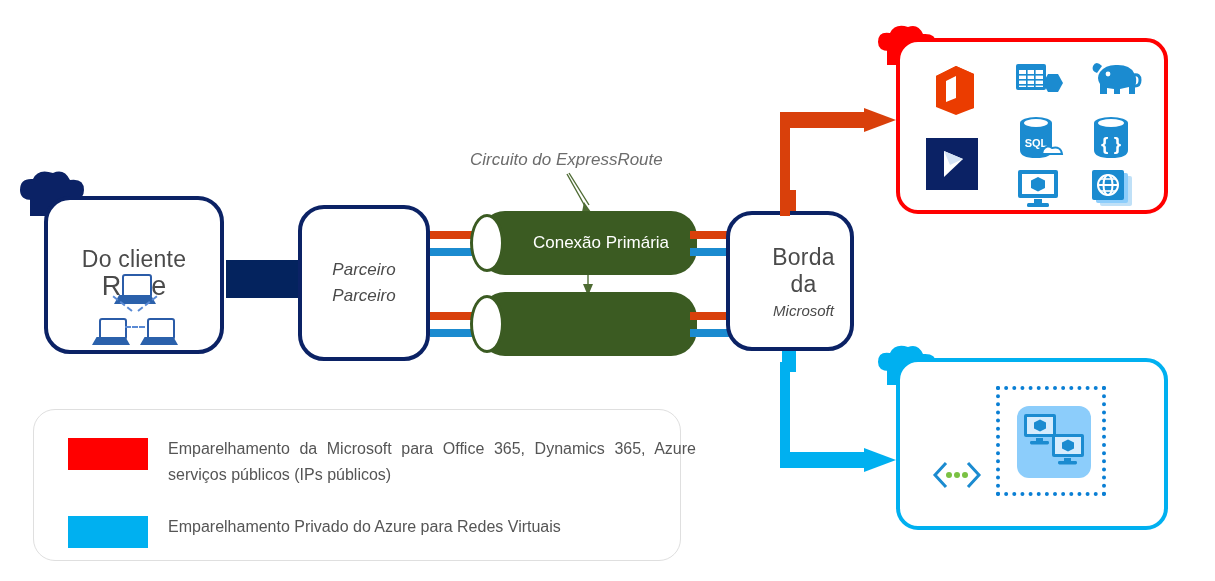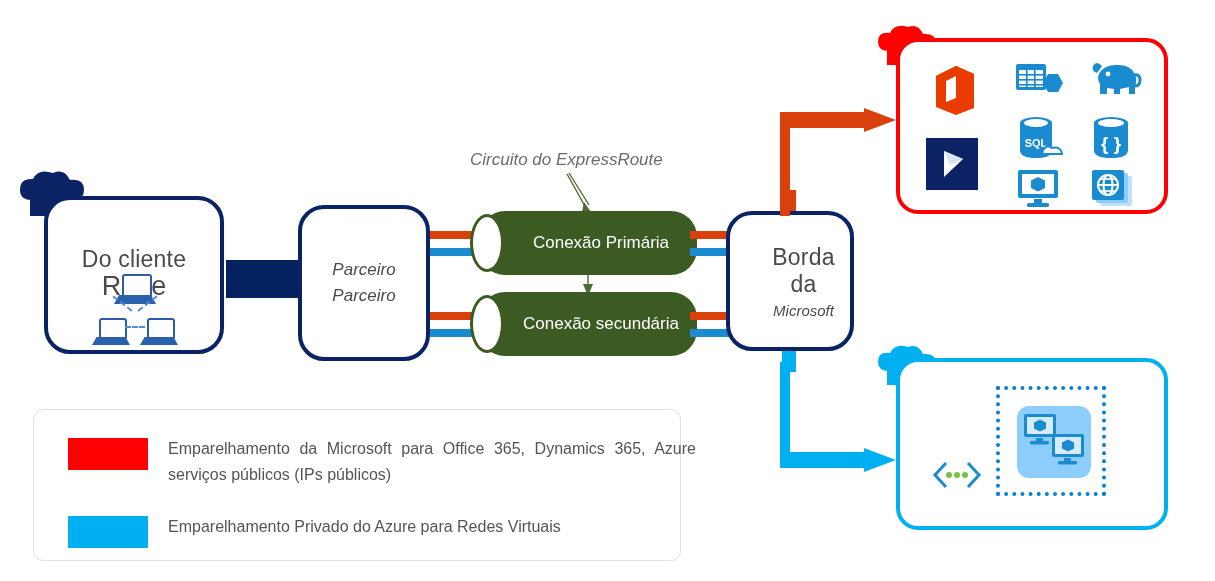--- a/index.html
+++ b/index.html
@@ -115,7 +115,6 @@
   <div class="cyl" style="left:465px;top:292px;width:232px;height:64px;">
     <div class="body"></div>
     <div class="cap"></div>
-    <div class="label">Conexão secundária</div>
   </div>
 
   <div class="stub-red" style="left:690px;top:231px;width:42px;"></div>

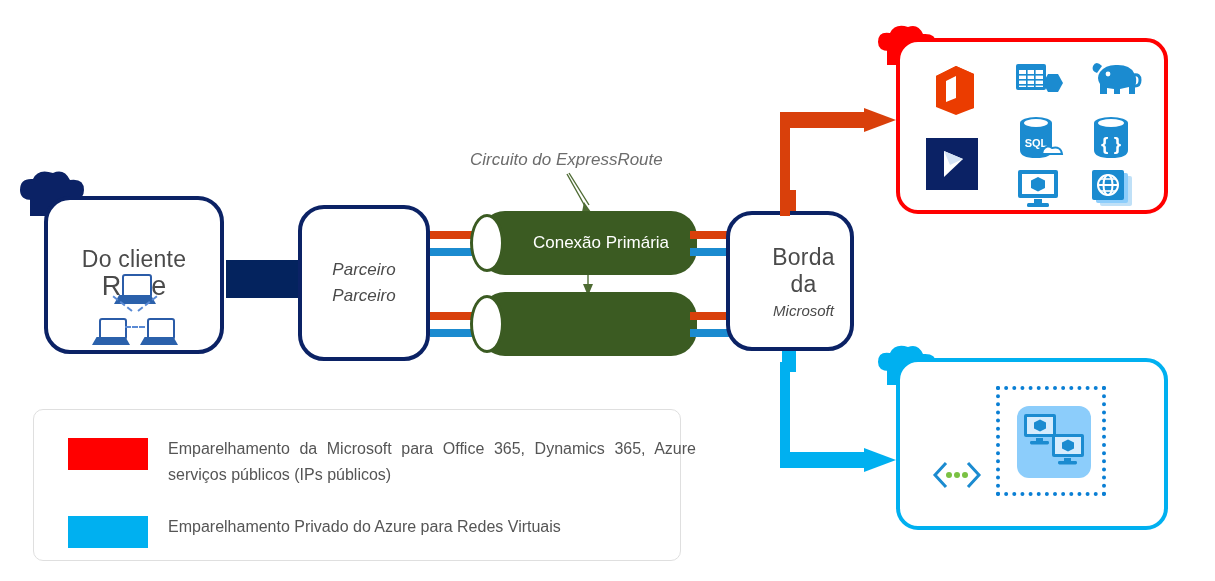--- a/index.html
+++ b/index.html
@@ -39,7 +39,7 @@
   .stub-blue{position:absolute;background:#1b8bd0;height:8px;}
 
   
-  #legend{position:absolute;left:33px;top:409px;width:648px;height:152px;border:1px solid #dfdfdf;border-radius:10px;background:#fff;box-sizing:border-box;}
+  #legend{position:absolute;left:33px;top:409px;width:648px;height:152px;border:1px solid #dfdfdf;border-radius:22px;background:#fff;box-sizing:border-box;}
   .swatch{position:absolute;width:80px;height:32px;}
   .legend-text{position:absolute;color:#555;font-size:16px;line-height:26px;text-align:justify;}
   .lt-screen{position:absolute;border:2px solid #2b5ca8;background:#fff;border-radius:3px;}

